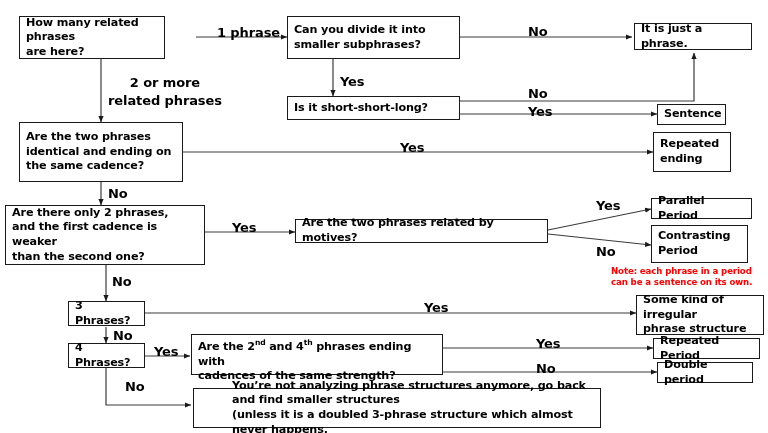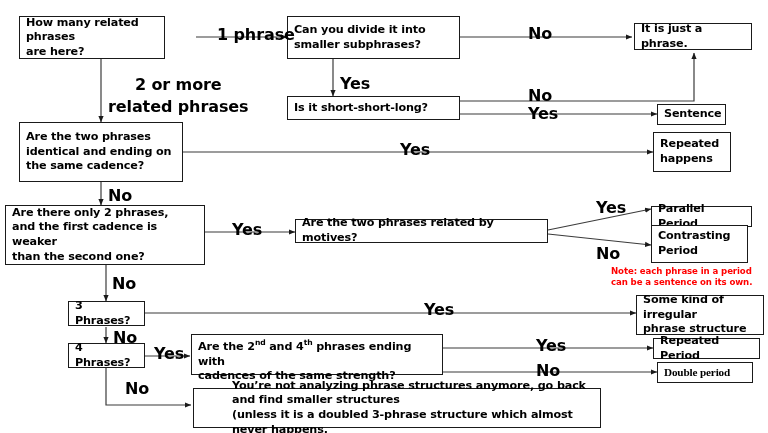--- a/index.html
+++ b/index.html
@@ -35,7 +35,7 @@
   .node.center { justify-content: center; }
   .edge-label {
     position: absolute;
-    font-size: 16px;
+    font-size: 13px;
     font-weight: bold;
     color: #000000;
     z-index: 4;

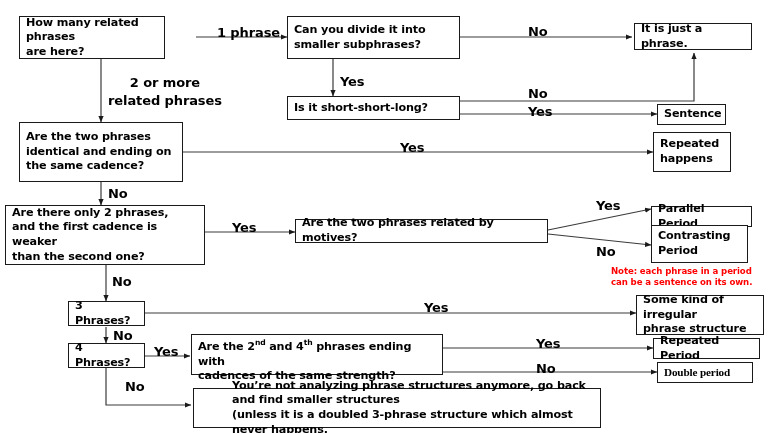--- a/index.html
+++ b/index.html
@@ -128,7 +128,7 @@
   <div class="node center" style="left:657px; top:104px; width:69px; height:21px;">Sentence</div>
 
   <div class="node" style="left:653px; top:132px; width:78px; height:40px;">Repeated
-happens</div>
+ending</div>
 
   <div class="node" style="left:19px; top:122px; width:164px; height:60px;">Are the two phrases
 identical and ending on

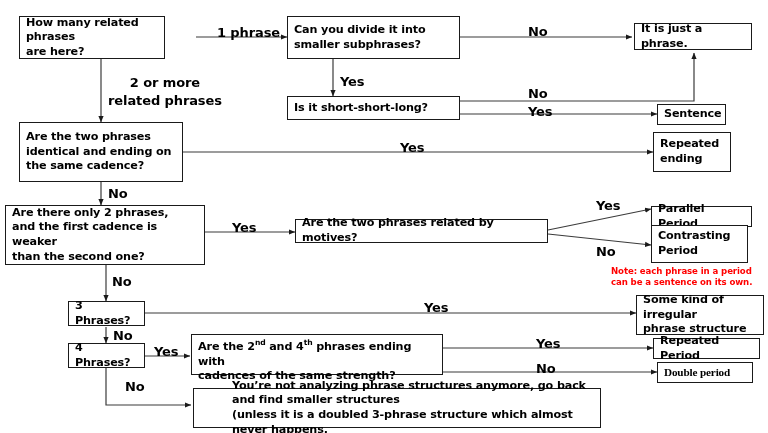--- a/index.html
+++ b/index.html
@@ -140,7 +140,7 @@
 
   <div class="node center" style="left:295px; top:219px; width:253px; height:24px;">Are the two phrases related by motives?</div>
 
-  <div class="node center" style="left:651px; top:206px; width:101px; height:21px;">Parallel Period</div>
+  <div class="node center" style="left:651px; top:198px; width:101px; height:21px;">Parallel Period</div>
 
   <div class="node" style="left:651px; top:225px; width:97px; height:38px;">Contrasting
 Period</div>

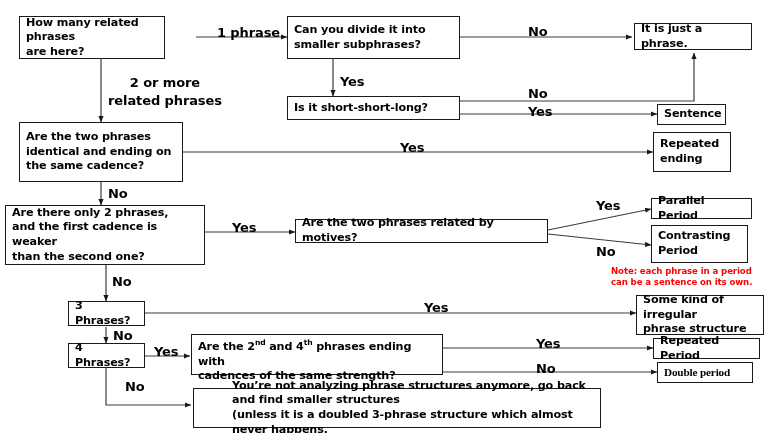--- a/index.html
+++ b/index.html
@@ -154,7 +154,7 @@
 
   <div class="node center" style="left:653px; top:338px; width:107px; height:21px;">Repeated Period</div>
 
-  <div class="node center" style="left:657px; top:362px; width:96px; height:21px;font-family:Liberation Serif, serif;">Double period</div>
+  <div class="node center" style="left:657px; top:362px; width:96px; height:21px;">Double period</div>
 
   <div class="node" style="left:191px; top:334px; width:252px; height:41px;">
     <div>

